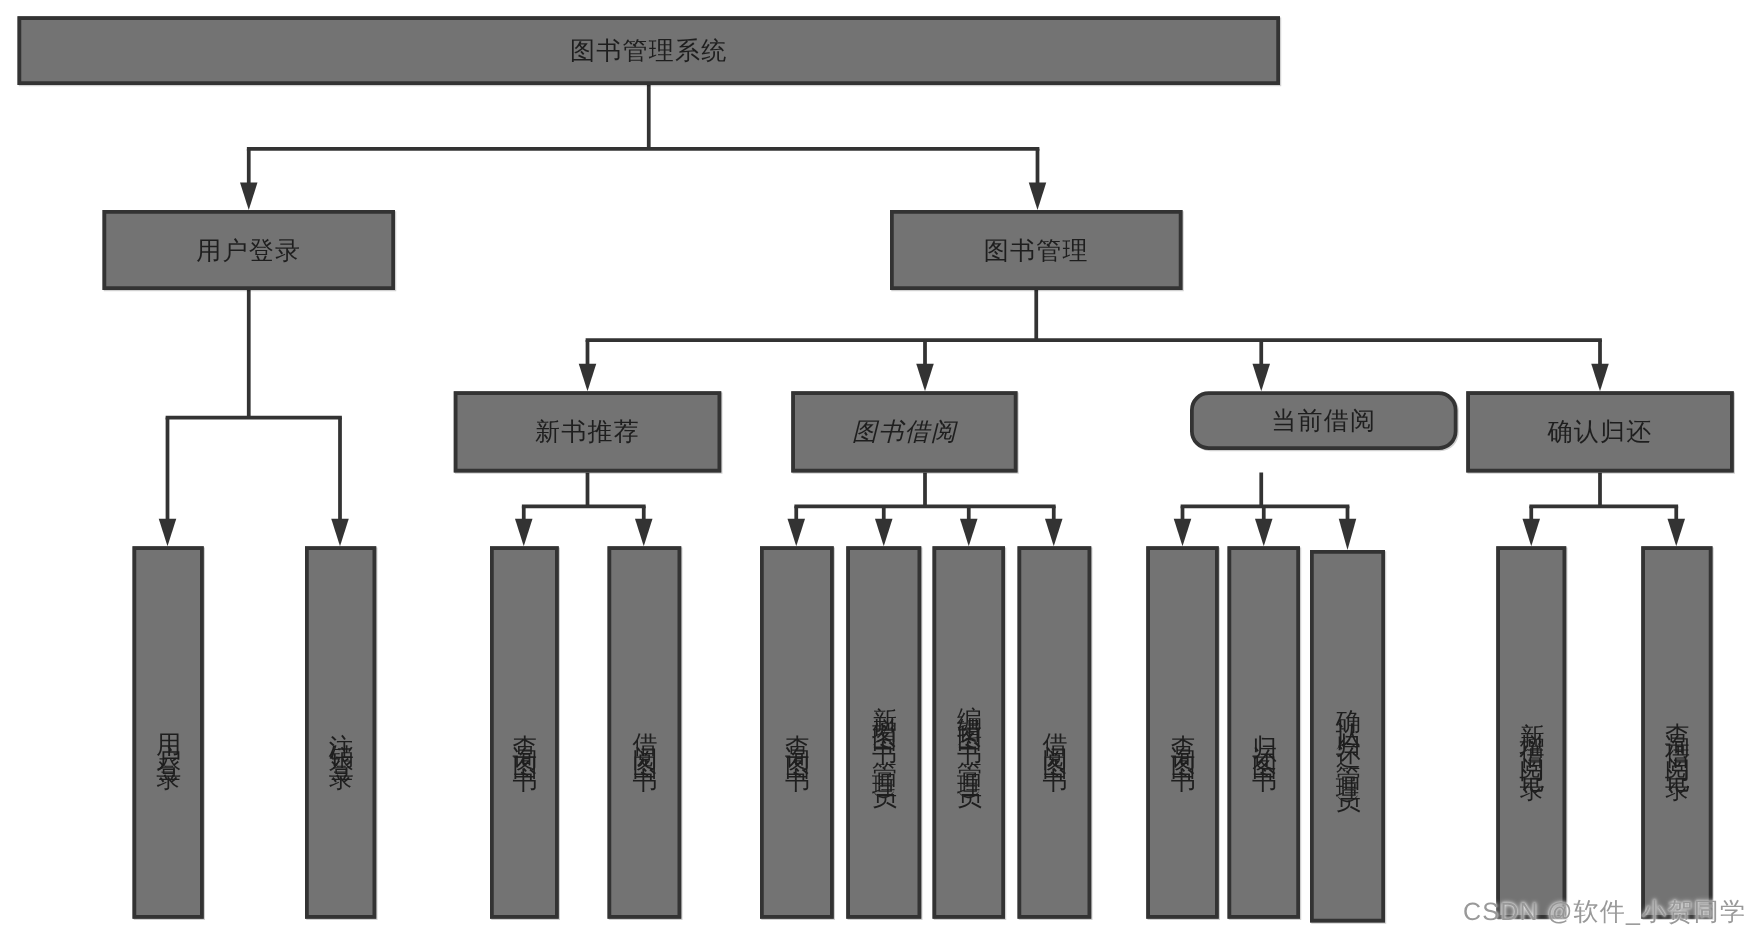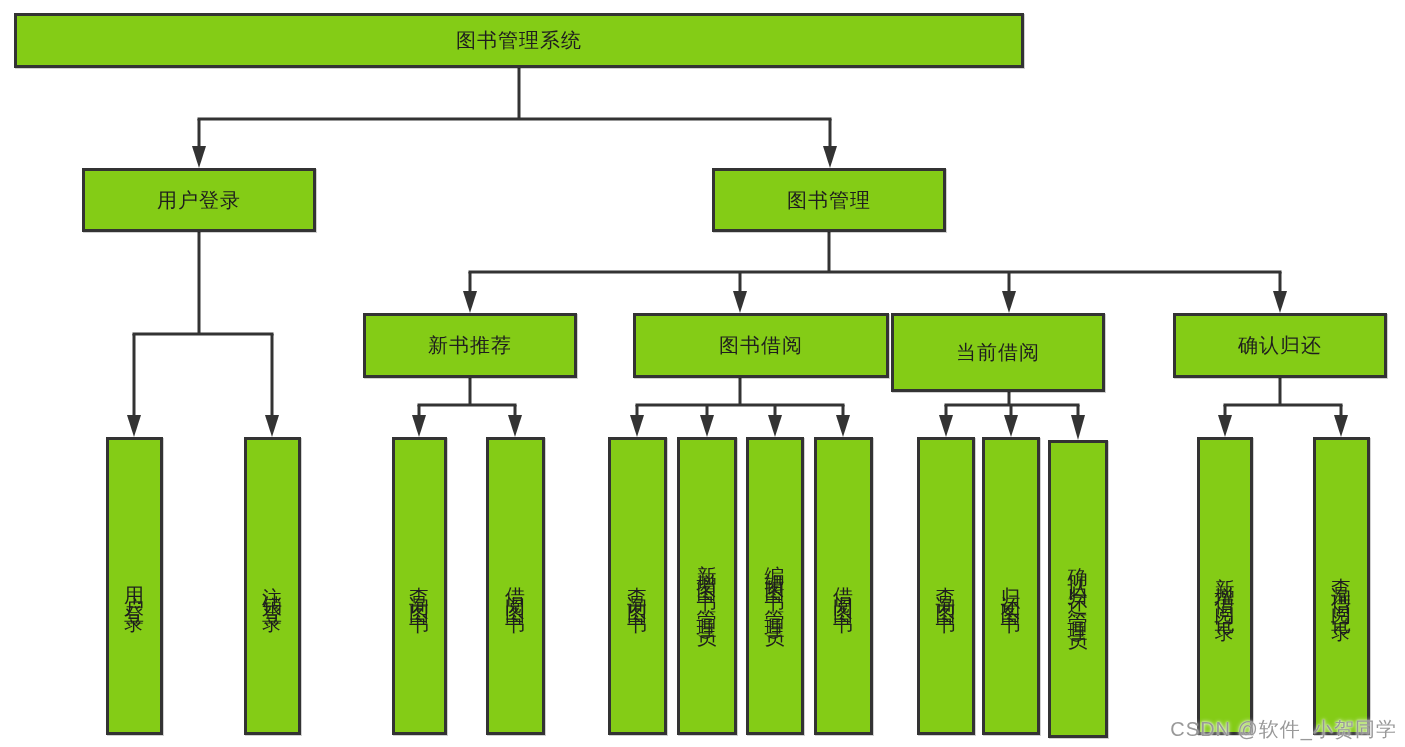--- a/index.html
+++ b/index.html
@@ -7,7 +7,7 @@
   .canvas{position:relative;width:1405px;height:747px;background:#fff;overflow:hidden;}
   .connectors{position:absolute;left:0;top:0;width:1405px;height:747px;z-index:1;}
   .box{
-    position:absolute;box-sizing:border-box;border:3px solid #333333;background:#84cc16;
+    position:absolute;box-sizing:border-box;border:3px solid #333333;background:#737373;
     display:flex;align-items:center;justify-content:center;
     font-size:20px;color:#1e1e1e;z-index:2;letter-spacing:1px;
     box-shadow:1px 1px 0 rgba(0,0,0,0.18);

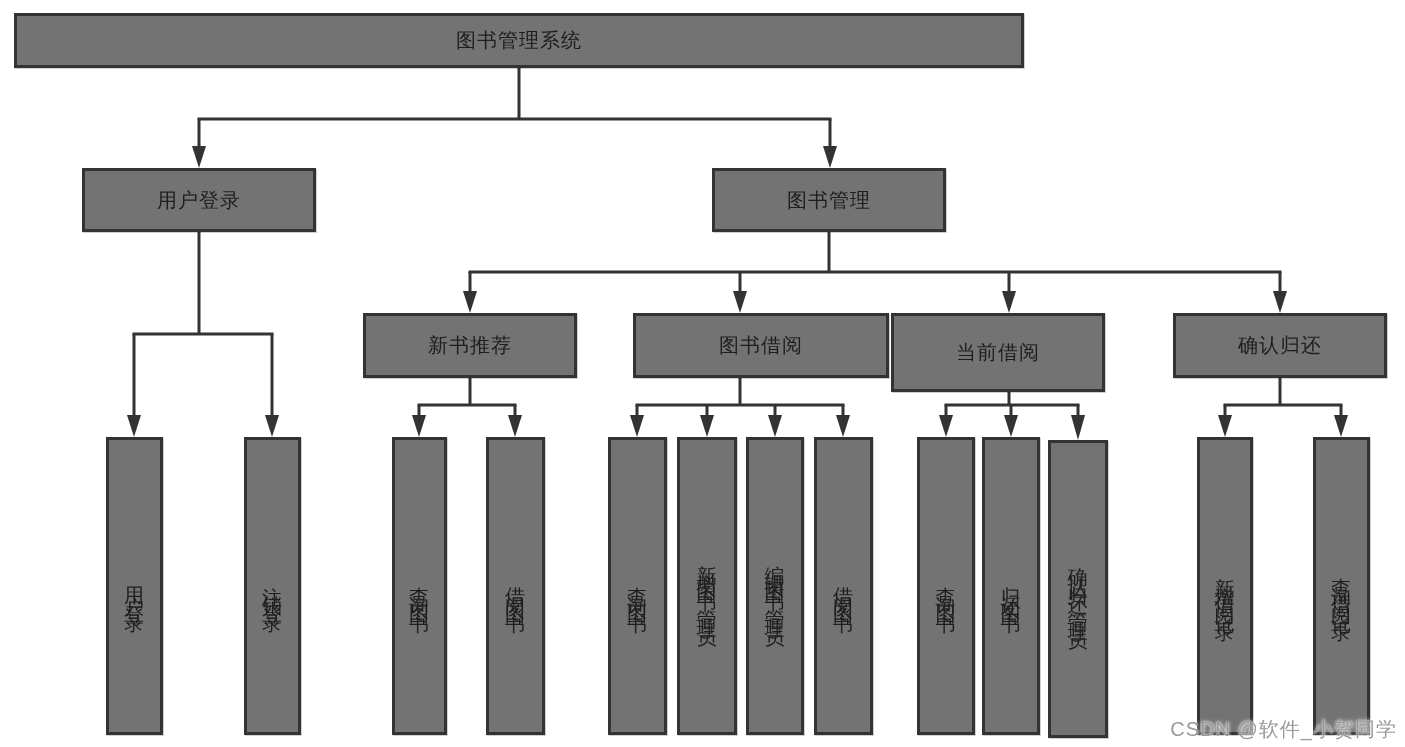--- a/index.html
+++ b/index.html
@@ -107,7 +107,7 @@
   <div class="box" style="left:363px;top:313px;width:214px;height:65px;">新书推荐</div>
 
   <div class="box" style="left:712px;top:168px;width:234px;height:64px;">图书管理</div>
-  <div class="box" style="left:633px;top:313px;width:256px;height:65px;">图书借阅</div>
+  <div class="box" style="left:633px;top:313px;width:181px;height:65px;font-style:italic;">图书借阅</div>
   <div class="box" style="left:891px;top:313px;width:214px;height:79px;">当前借阅</div>
   <div class="box" style="left:1173px;top:313px;width:214px;height:65px;">确认归还</div>
 

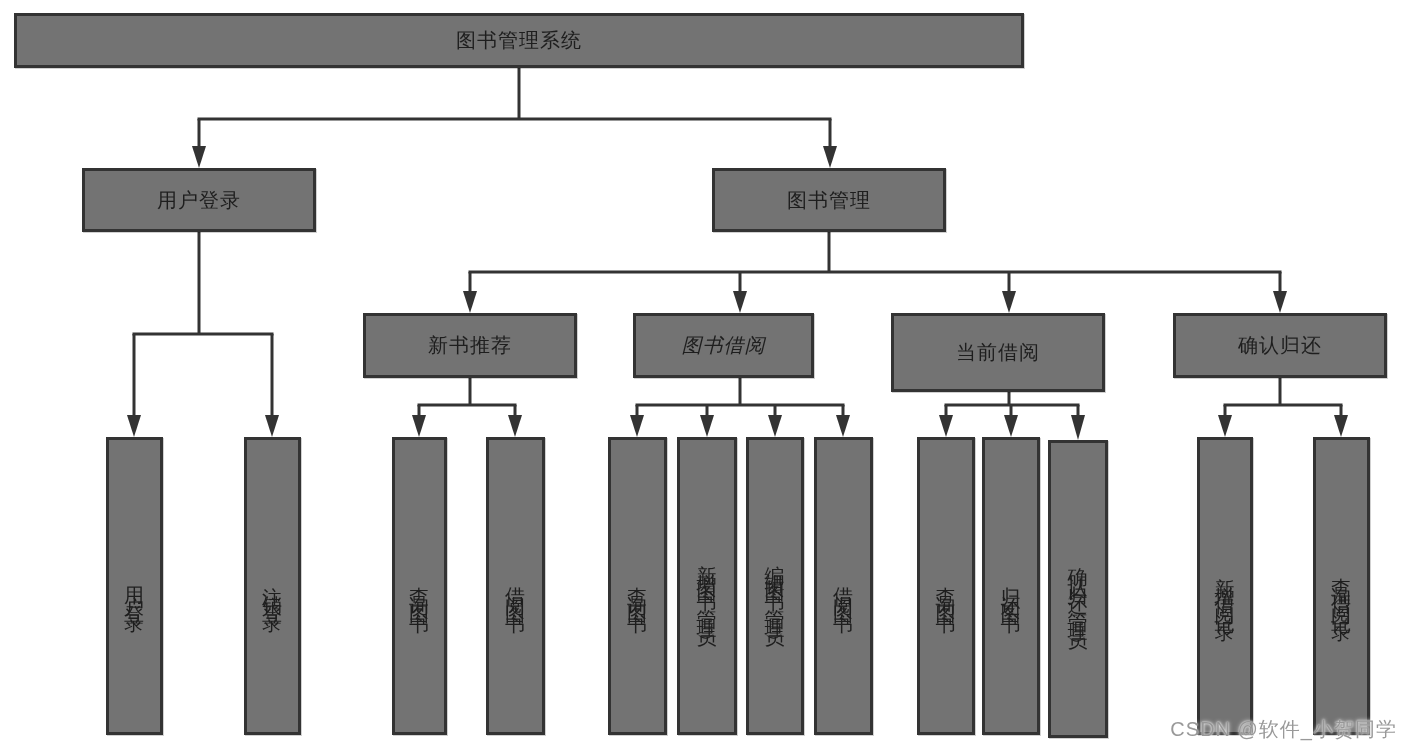--- a/index.html
+++ b/index.html
@@ -108,7 +108,7 @@
 
   <div class="box" style="left:712px;top:168px;width:234px;height:64px;">图书管理</div>
   <div class="box" style="left:633px;top:313px;width:181px;height:65px;font-style:italic;">图书借阅</div>
-  <div class="box" style="left:891px;top:313px;width:214px;height:79px;">当前借阅</div>
+  <div class="box" style="left:952px;top:313px;width:214px;height:47px;border-radius:15px;">当前借阅</div>
   <div class="box" style="left:1173px;top:313px;width:214px;height:65px;">确认归还</div>
 
   <div class="box v" style="left:106px;top:437px;width:57px;height:298px;">用户登录</div>

